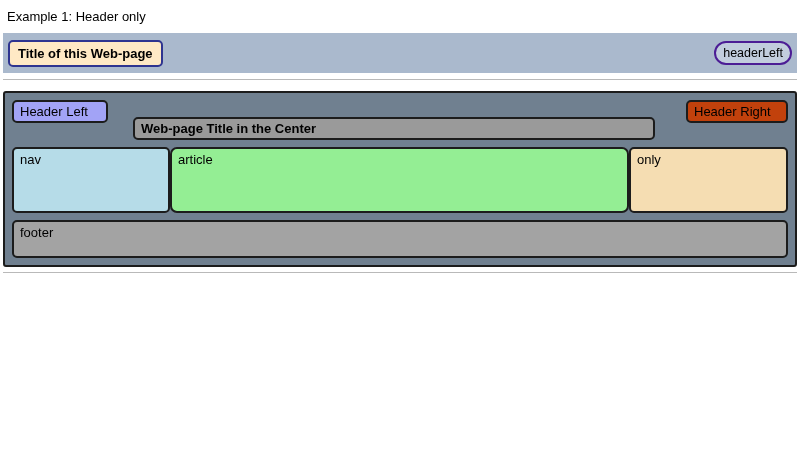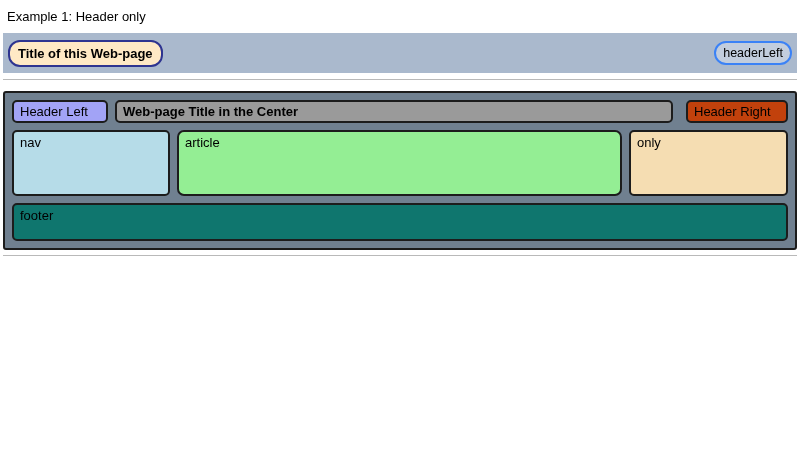--- a/index.html
+++ b/index.html
@@ -36,7 +36,7 @@
   .ex1-title-box {
     background: #ffe9c5;
     border: 2px solid #2e3490;
-    border-radius: 12px;
+    border-radius: 5px;
     padding: 4px 8px;
     font-weight: bold;
   }

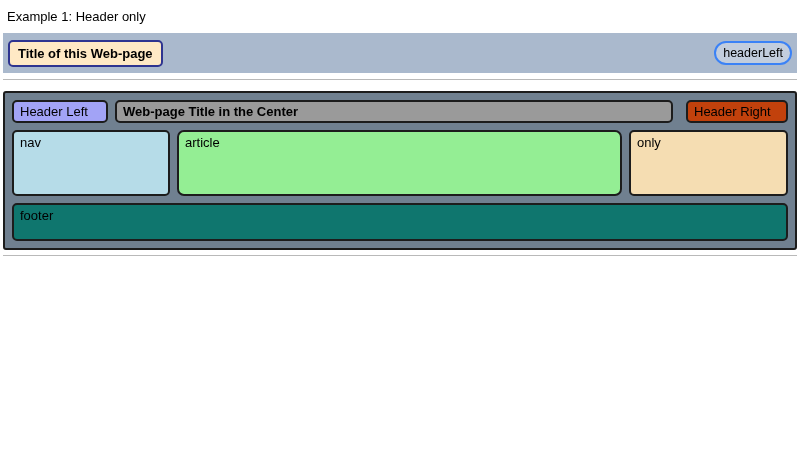--- a/index.html
+++ b/index.html
@@ -46,7 +46,7 @@
   }
   .ex1-small-box {
     background: #c2cddd;
-    border: 2px solid #3b82f6;
+    border: 2px solid #4c1d95;
     border-radius: 12px;
     padding: 3px 7px;
     font-size: 12.5px;

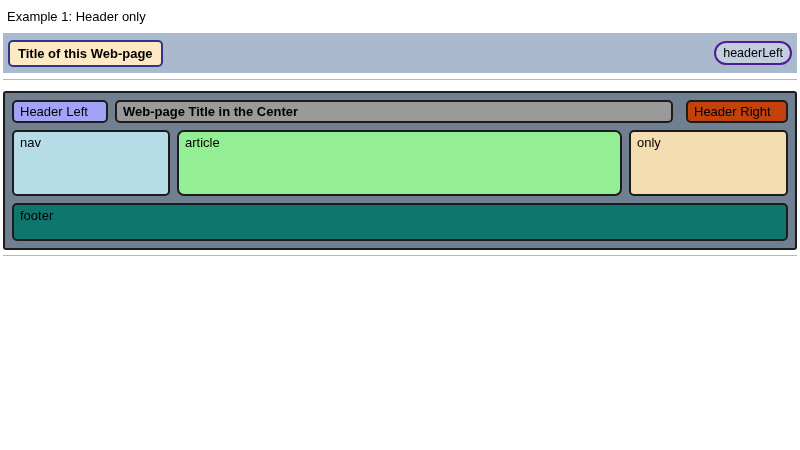--- a/index.html
+++ b/index.html
@@ -73,7 +73,7 @@
   }
   .ex2-header-row {
     display: flex;
-    gap: 7px;
+    gap: 25px;
     align-items: flex-start;
   }
   .ex2-box {

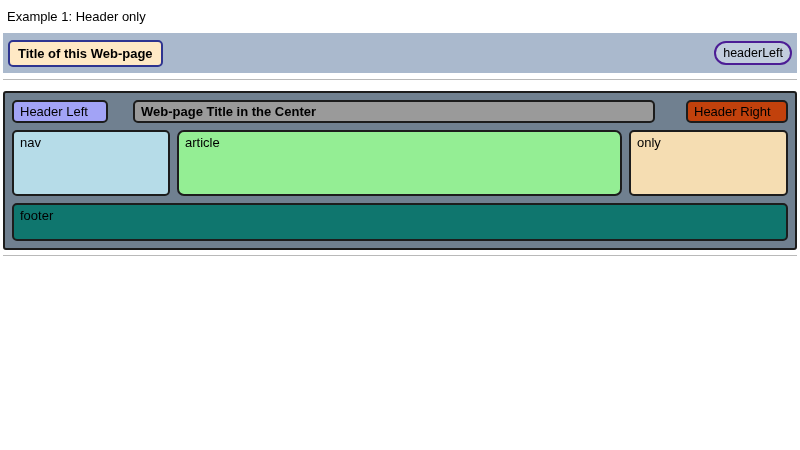--- a/index.html
+++ b/index.html
@@ -91,6 +91,7 @@
     background: #9a9a9a;
     flex: 1 1 auto;
     font-weight: bold;
+    margin-top: 17px;
   }
   .ex2-header-right {
     background: #c2410c;

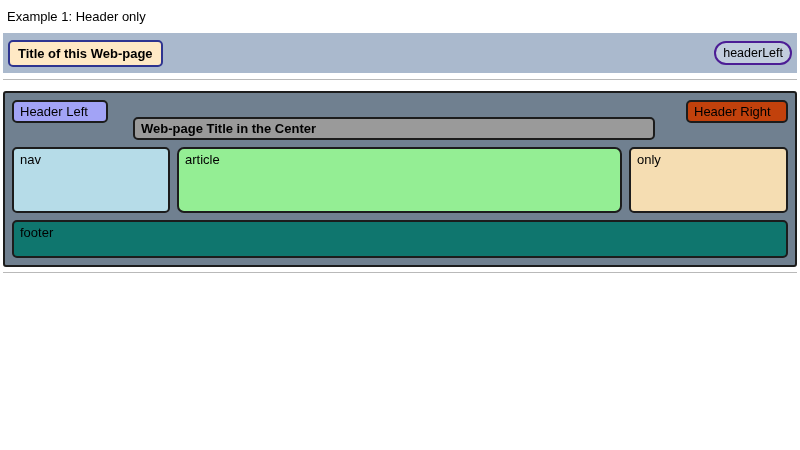--- a/index.html
+++ b/index.html
@@ -101,7 +101,6 @@
   }
   .ex2-middle-row {
     display: flex;
-    gap: 7px;
     margin-top: 7px;
   }
   .ex2-nav {

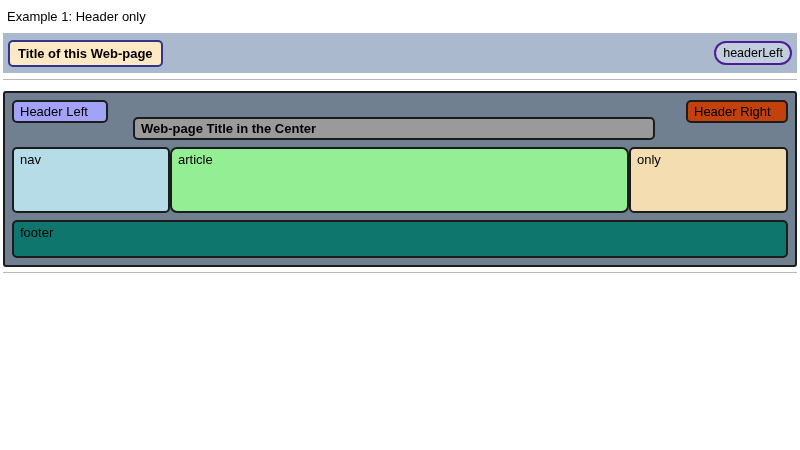--- a/index.html
+++ b/index.html
@@ -125,7 +125,7 @@
     padding: 3px 6px;
   }
   .ex2-footer {
-    background: #0f766e;
+    background: #a3a3a3;
     margin-top: 7px;
     height: 38px;
     padding: 3px 6px;

